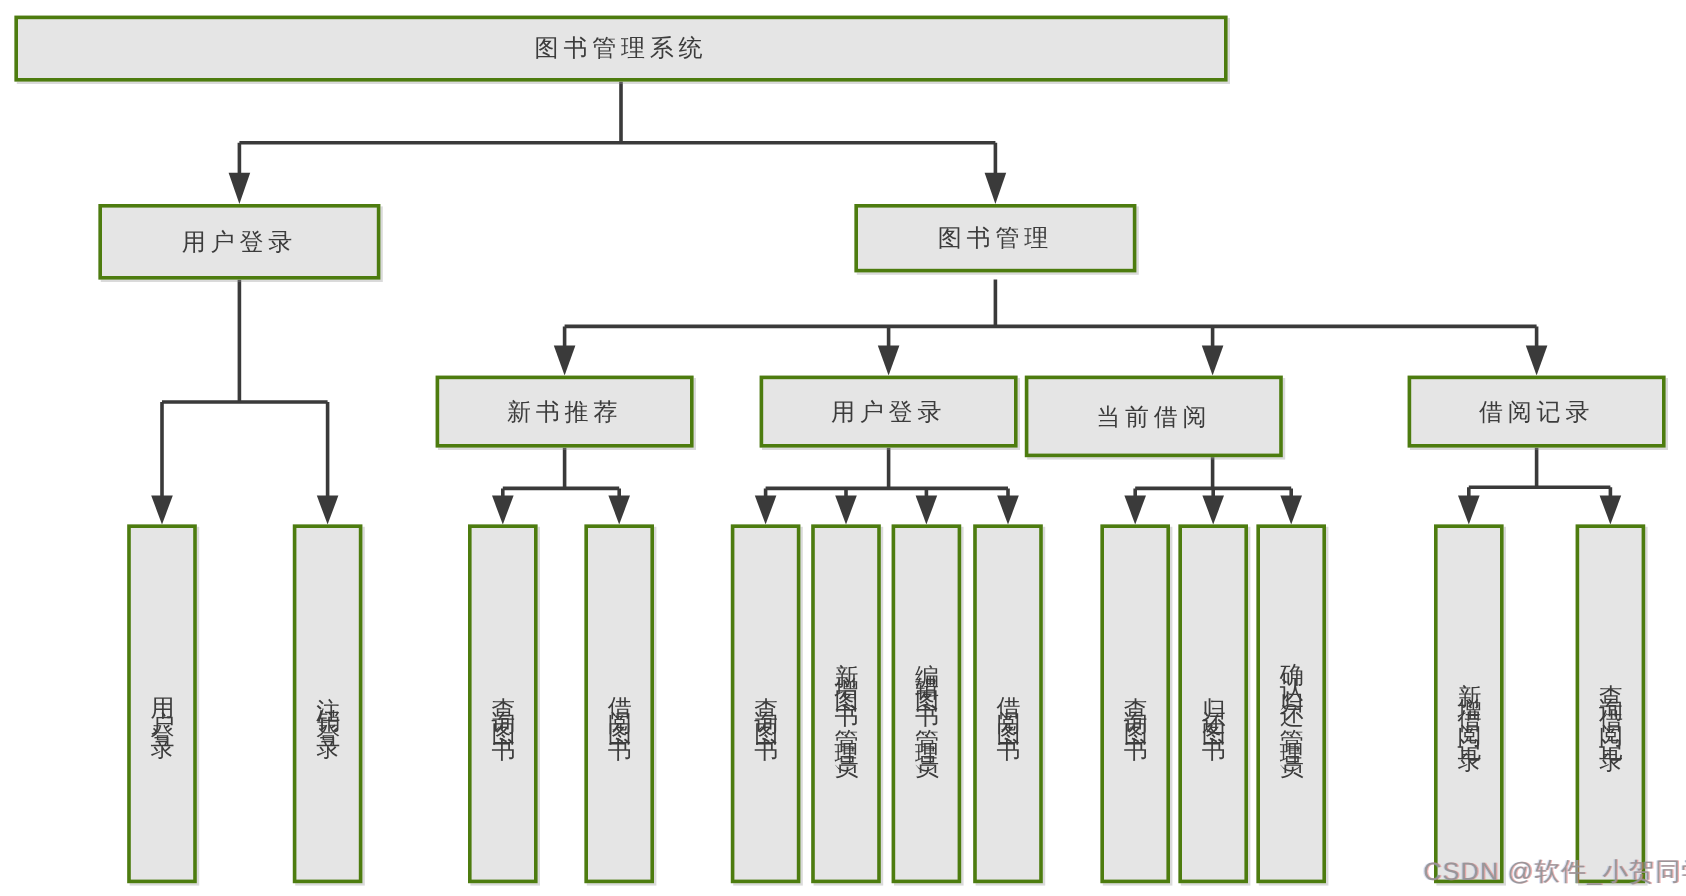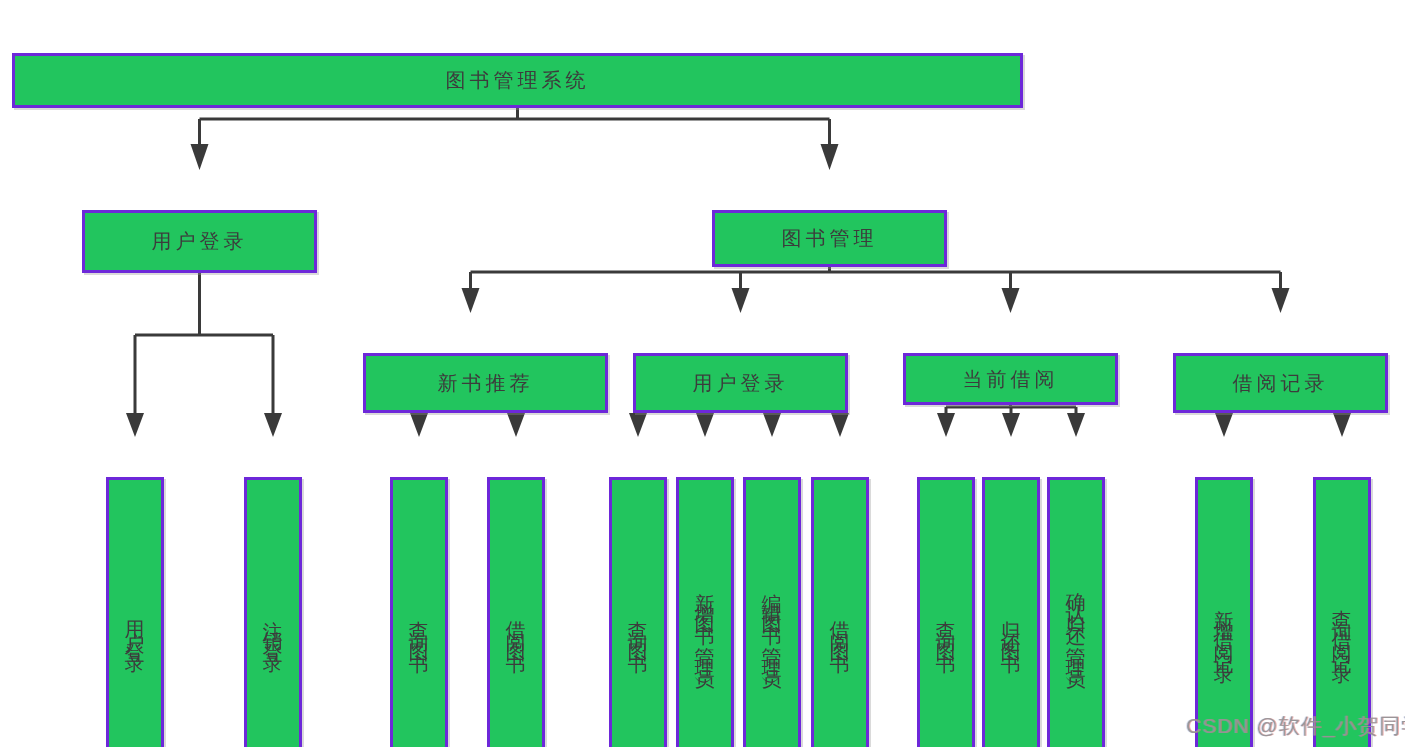--- a/index.html
+++ b/index.html
@@ -14,13 +14,12 @@
   .box{
     position:absolute;
     box-sizing:border-box;
-    background:#22c55e;
-    border:3px solid #6d28d9;
+    background:#e5e5e5;
+    border:3px solid #4d7c0f;
     color:#3c3c3c;
     display:flex;align-items:center;justify-content:center;
     z-index:2;
     box-shadow:2px 2px 0 rgba(150,150,150,0.35);
-    margin-top:40px;
   }
   .box.h{
     font-size:20px;

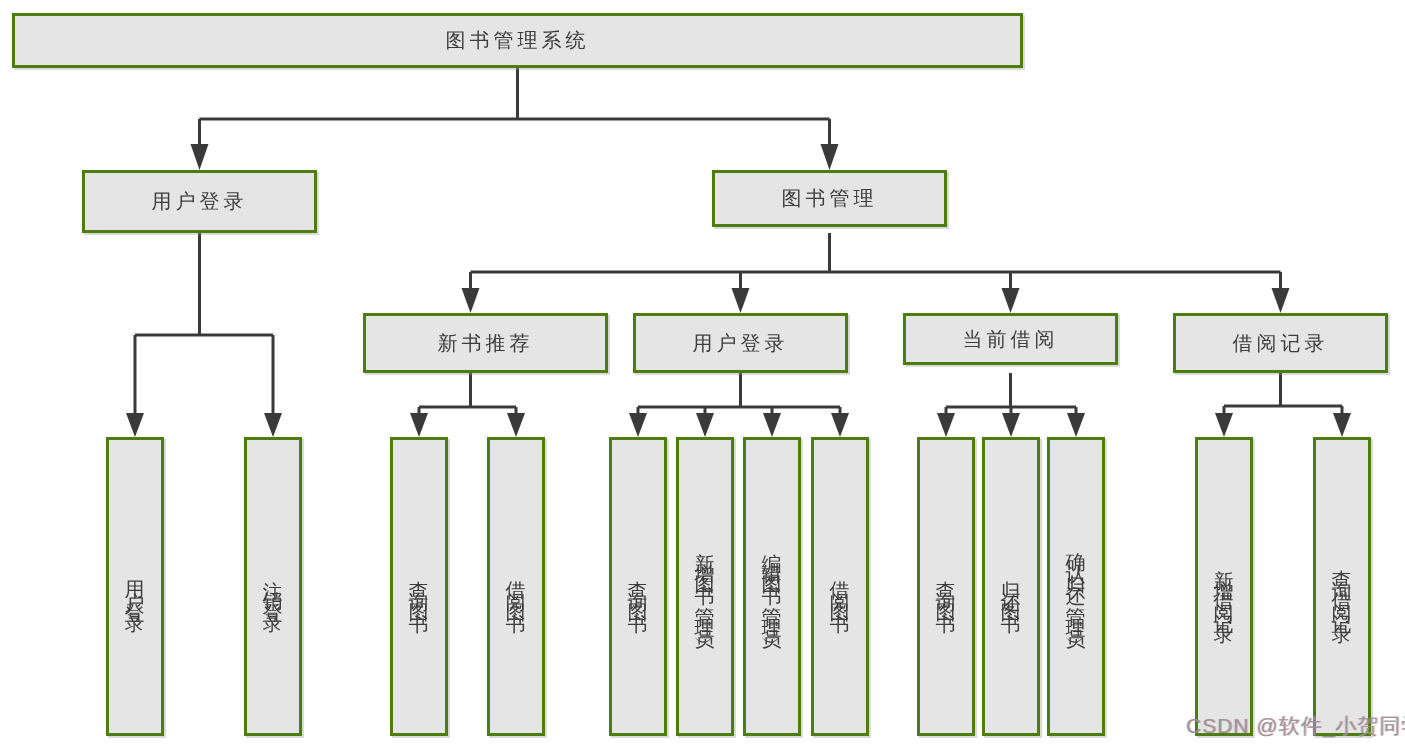--- a/index.html
+++ b/index.html
@@ -110,7 +110,7 @@
   <div class="box h" style="left:82px;top:170px;width:235px;height:63px">用户登录</div>
   <div class="box h" style="left:712px;top:170px;width:235px;height:57px">图书管理</div>
 
-  <div class="box h" style="left:363px;top:313px;width:245px;height:60px">新书推荐</div>
+  <div class="box h" style="left:363px;top:313px;width:215px;height:60px">新书推荐</div>
   <div class="box h" style="left:633px;top:313px;width:215px;height:60px">用户登录</div>
   <div class="box h" style="left:903px;top:313px;width:215px;height:52px">当前借阅</div>
   <div class="box h" style="left:1173px;top:313px;width:215px;height:60px">借阅记录</div>

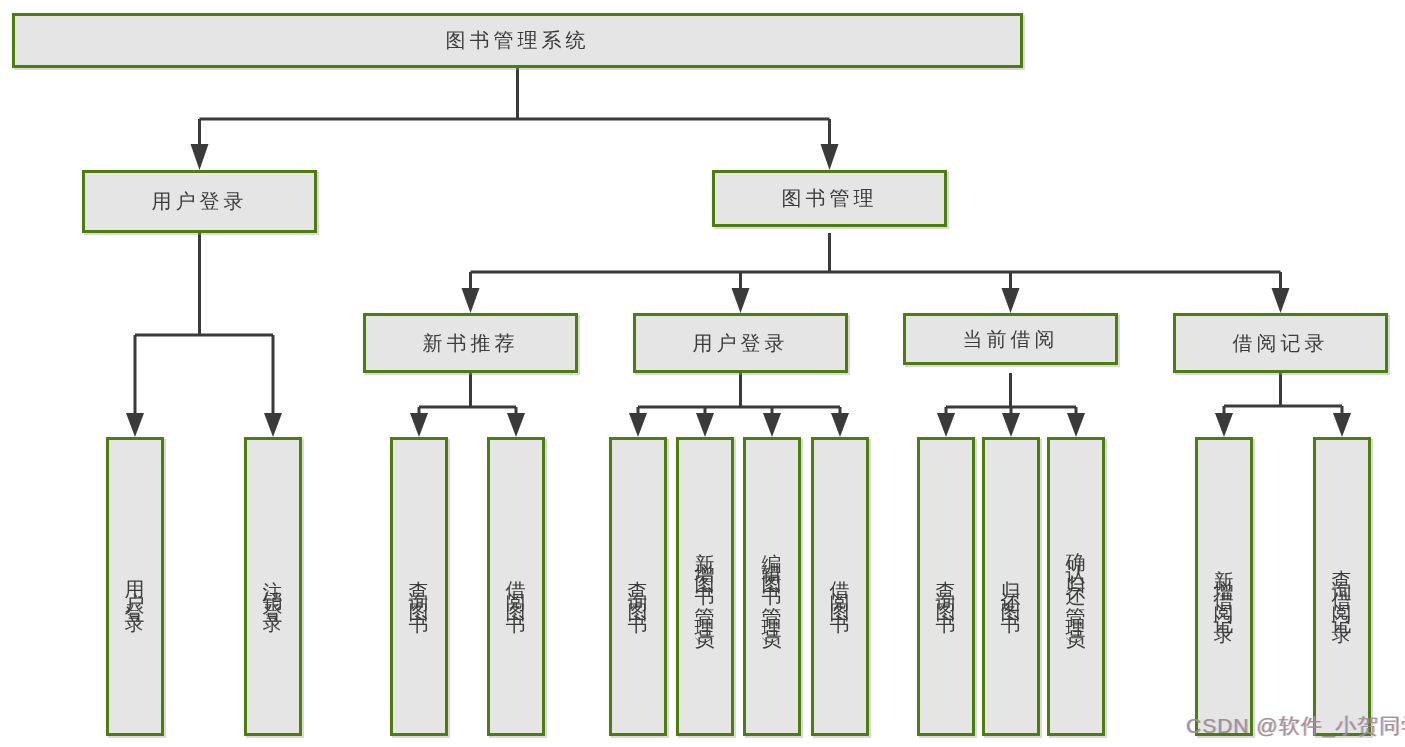--- a/index.html
+++ b/index.html
@@ -112,7 +112,7 @@
 
   <div class="box h" style="left:363px;top:313px;width:215px;height:60px">新书推荐</div>
   <div class="box h" style="left:633px;top:313px;width:215px;height:60px">用户登录</div>
-  <div class="box h" style="left:903px;top:313px;width:215px;height:52px">当前借阅</div>
+  <div class="box h" style="left:854px;top:313px;width:215px;height:68px">当前借阅</div>
   <div class="box h" style="left:1173px;top:313px;width:215px;height:60px">借阅记录</div>
 
   <div class="box v" style="left:106px;top:437px;width:58px;height:299px">用户登录</div>

